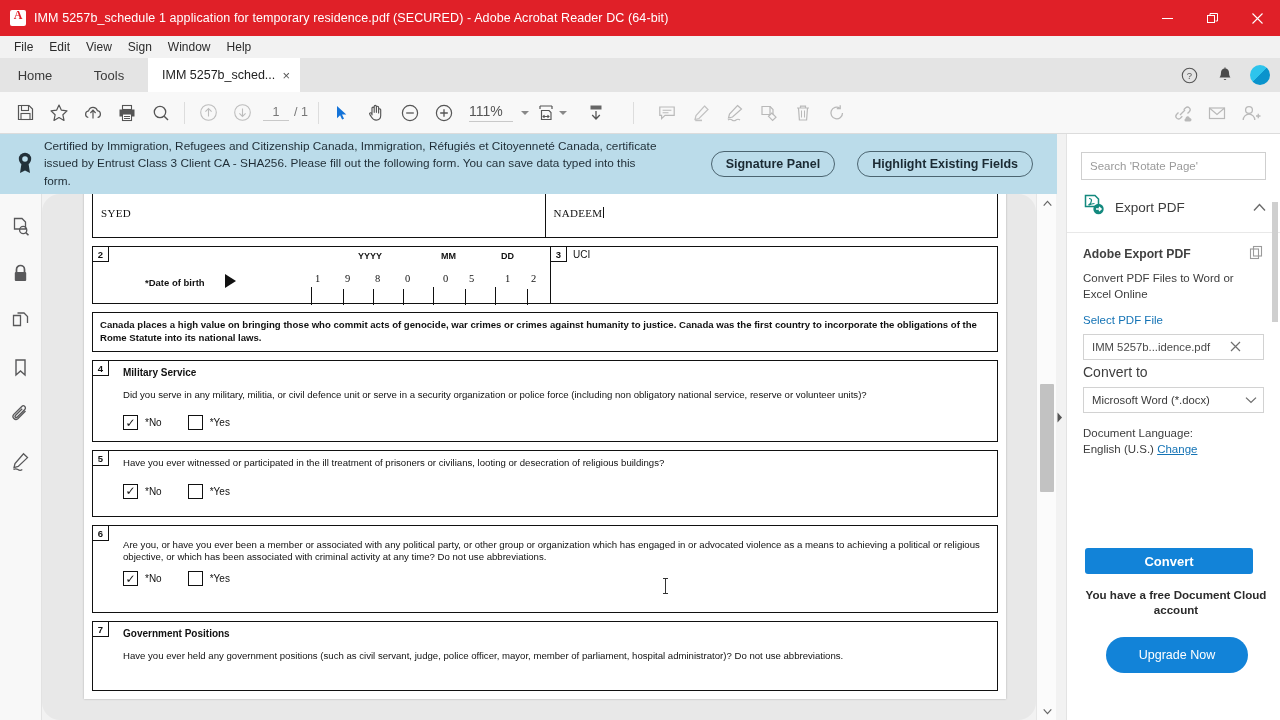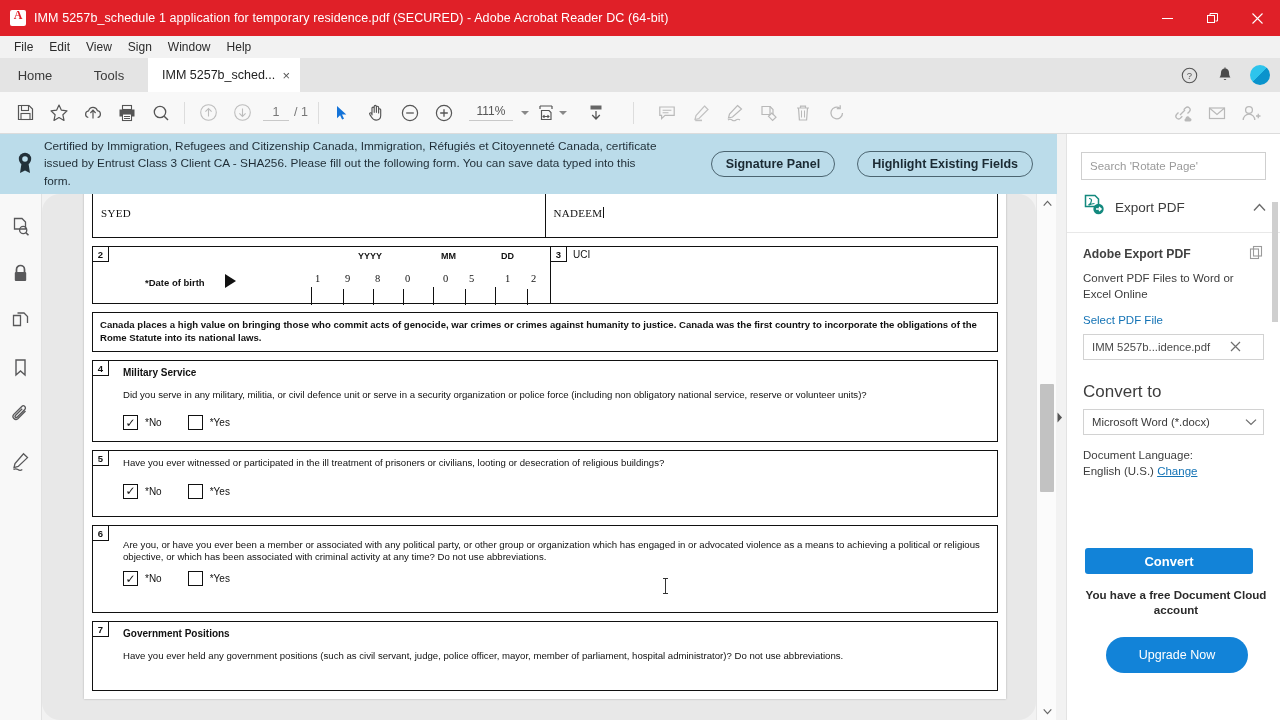--- a/index.html
+++ b/index.html
@@ -92,8 +92,8 @@
     display: flex; align-items: center; gap: 8px; margin-left: 8px; margin-right: 4px;
   }
   .zoomval {
-    font-size: 12px; color: #555; border-bottom: 1px solid #c9c9c9;
-    width: 44px; text-align: center; padding-bottom: 2px;
+    font-size: 14px; color: #555; border-bottom: 1px solid #c9c9c9;
+    width: 44px; padding-bottom: 2px;
   }
   .caret { width:0;height:0;border-left:4px solid transparent;border-right:4px solid transparent;border-top:4px solid #888; }
 

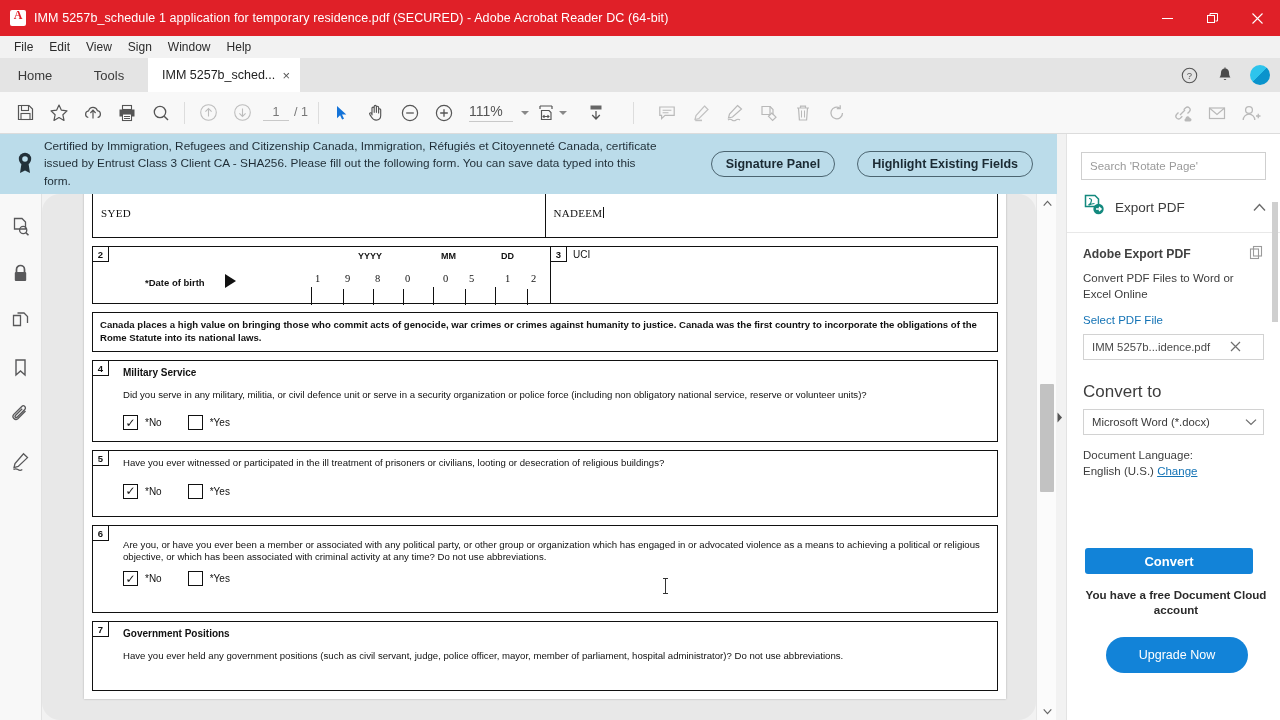--- a/index.html
+++ b/index.html
@@ -242,7 +242,7 @@
     font-size: 11.3px; color: #4a4a4a;
   }
   .rp-file .x { margin-left: auto; color: #6e6e6e; font-size: 13px; }
-  .rp-label { font-size: 17px; color: #3d3d3d; margin-top: 22px; }
+  .rp-label { font-size: 14px; color: #3d3d3d; margin-top: 4px; }
   .rp-select {
     margin-top: 7px; height: 26px; border: 1px solid #d2d2d2; background: #fff;
     display: flex; align-items: center; padding: 0 6px 0 8px;

